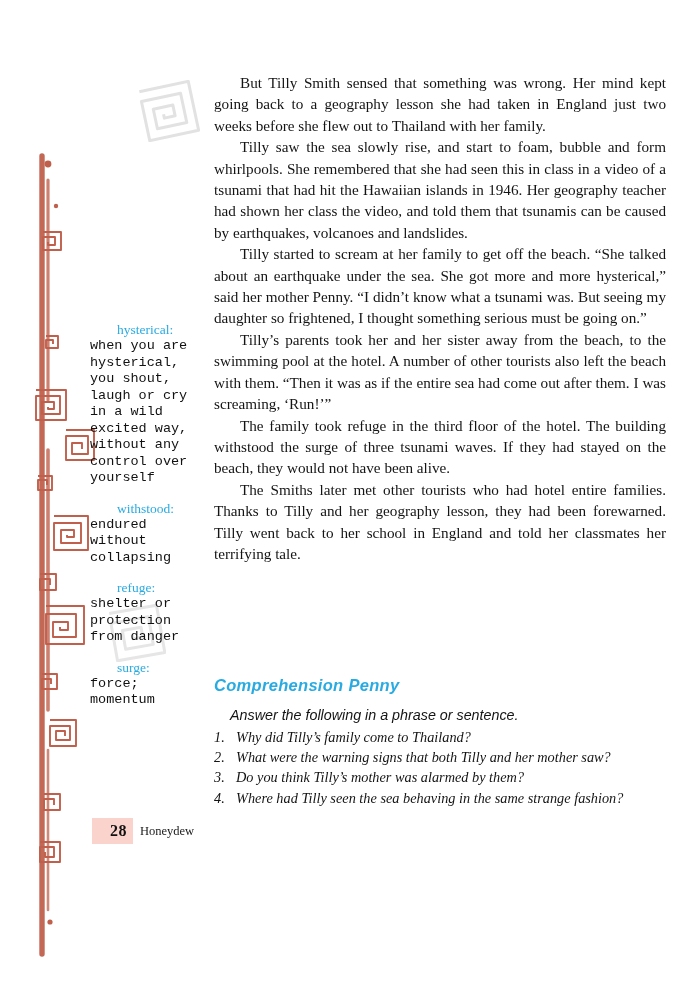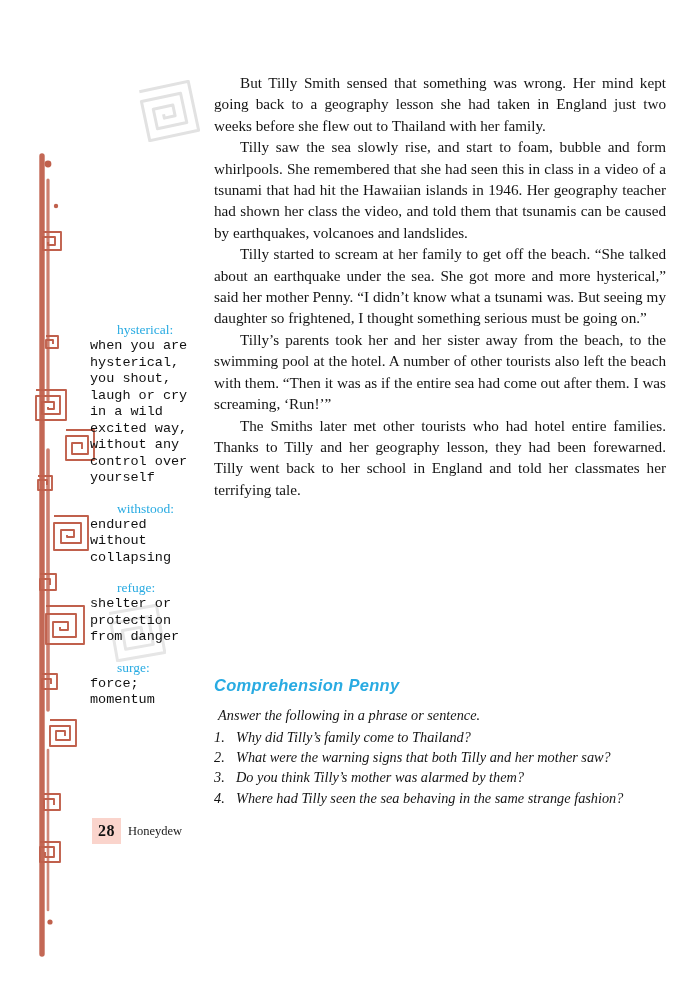--- a/index.html
+++ b/index.html
@@ -251,6 +251,7 @@
     <p class="body-para">Tilly saw the sea slowly rise, and start to foam, bubble and form whirlpools. She remembered that she had seen this in class in a video of a tsunami that had hit the Hawaiian islands in 1946. Her geography teacher had shown her class the video, and told them that tsunamis can be caused by earthquakes, volcanoes and landslides.</p>
     <p class="body-para">Tilly started to scream at her family to get off the beach. “She talked about an earthquake under the sea. She got more and more hysterical,” said her mother Penny. “I didn’t know what a tsunami was. But seeing my daughter so frightened, I thought something serious must be going on.”</p>
     <p class="body-para">Tilly’s parents took her and her sister away from the beach, to the swimming pool at the hotel. A number of other tourists also left the beach with them. “Then it was as if the entire sea had come out after them. I was screaming, ‘Run!’”</p>
+    <p class="body-para">The family took refuge in the third floor of the hotel. The building withstood the surge of three tsunami waves. If they had stayed on the beach, they would not have been alive.</p>
     <p class="body-para">The Smiths later met other tourists who had hotel entire families. Thanks to Tilly and her geography lesson, they had been forewarned. Tilly went back to her school in England and told her classmates her terrifying tale.</p>
   </article>
 

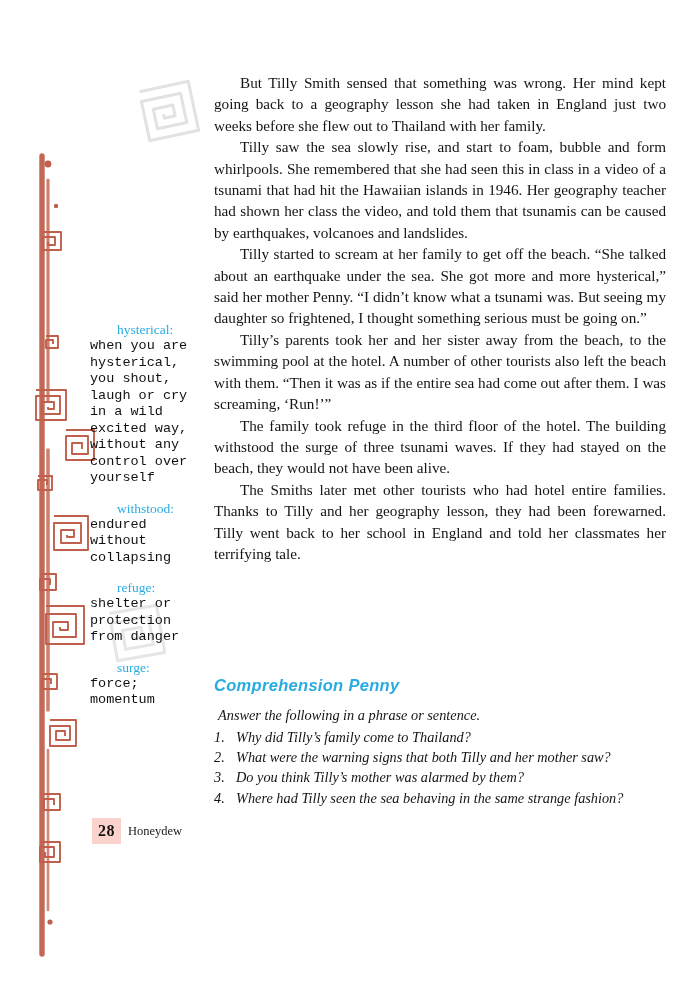--- a/index.html
+++ b/index.html
@@ -129,11 +129,11 @@
     margin: 0 0 11px 0;
   }
   #comprehension-instruction {
-    font-family: Liberation Serif, serif;
+    font-family: Liberation Sans, sans-serif;
     font-style: italic;
     font-size: 14.3px;
     line-height: 19px;
-    margin: 0 0 3px 4px;
+    margin: 0 0 3px 16px;
     color: #141414;
   }
   #question-list {

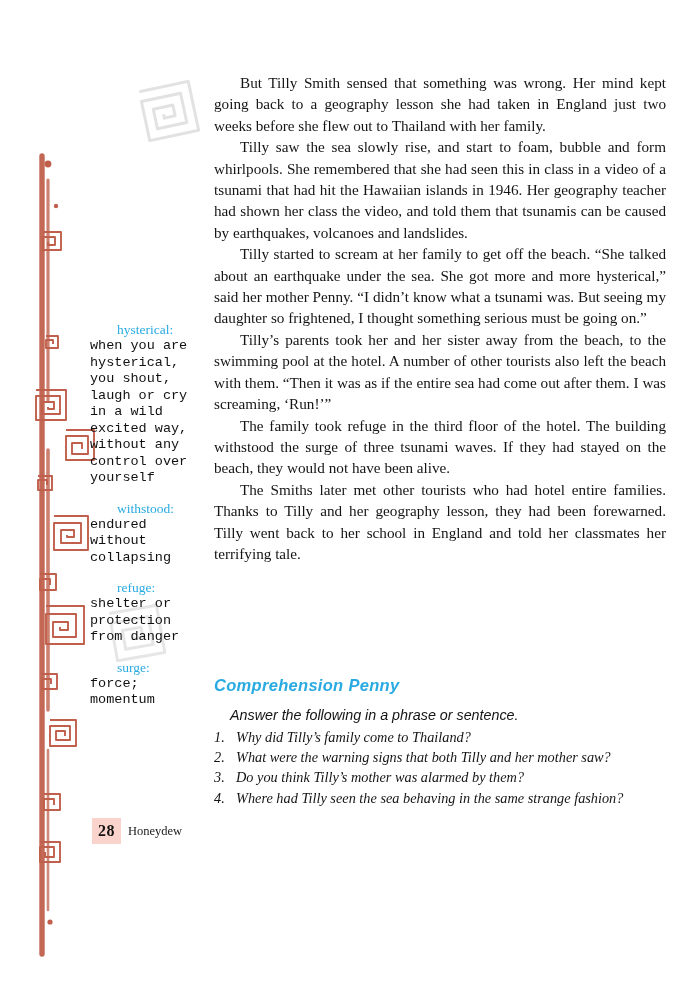--- a/index.html
+++ b/index.html
@@ -84,7 +84,7 @@
     font-weight: bold;
     font-size: 16px;
     line-height: 1;
-    padding: 5px 6px 5px 6px;
+    padding: 5px 6px 5px 18px;
     letter-spacing: 0.5px;
   }
   #book-name {

